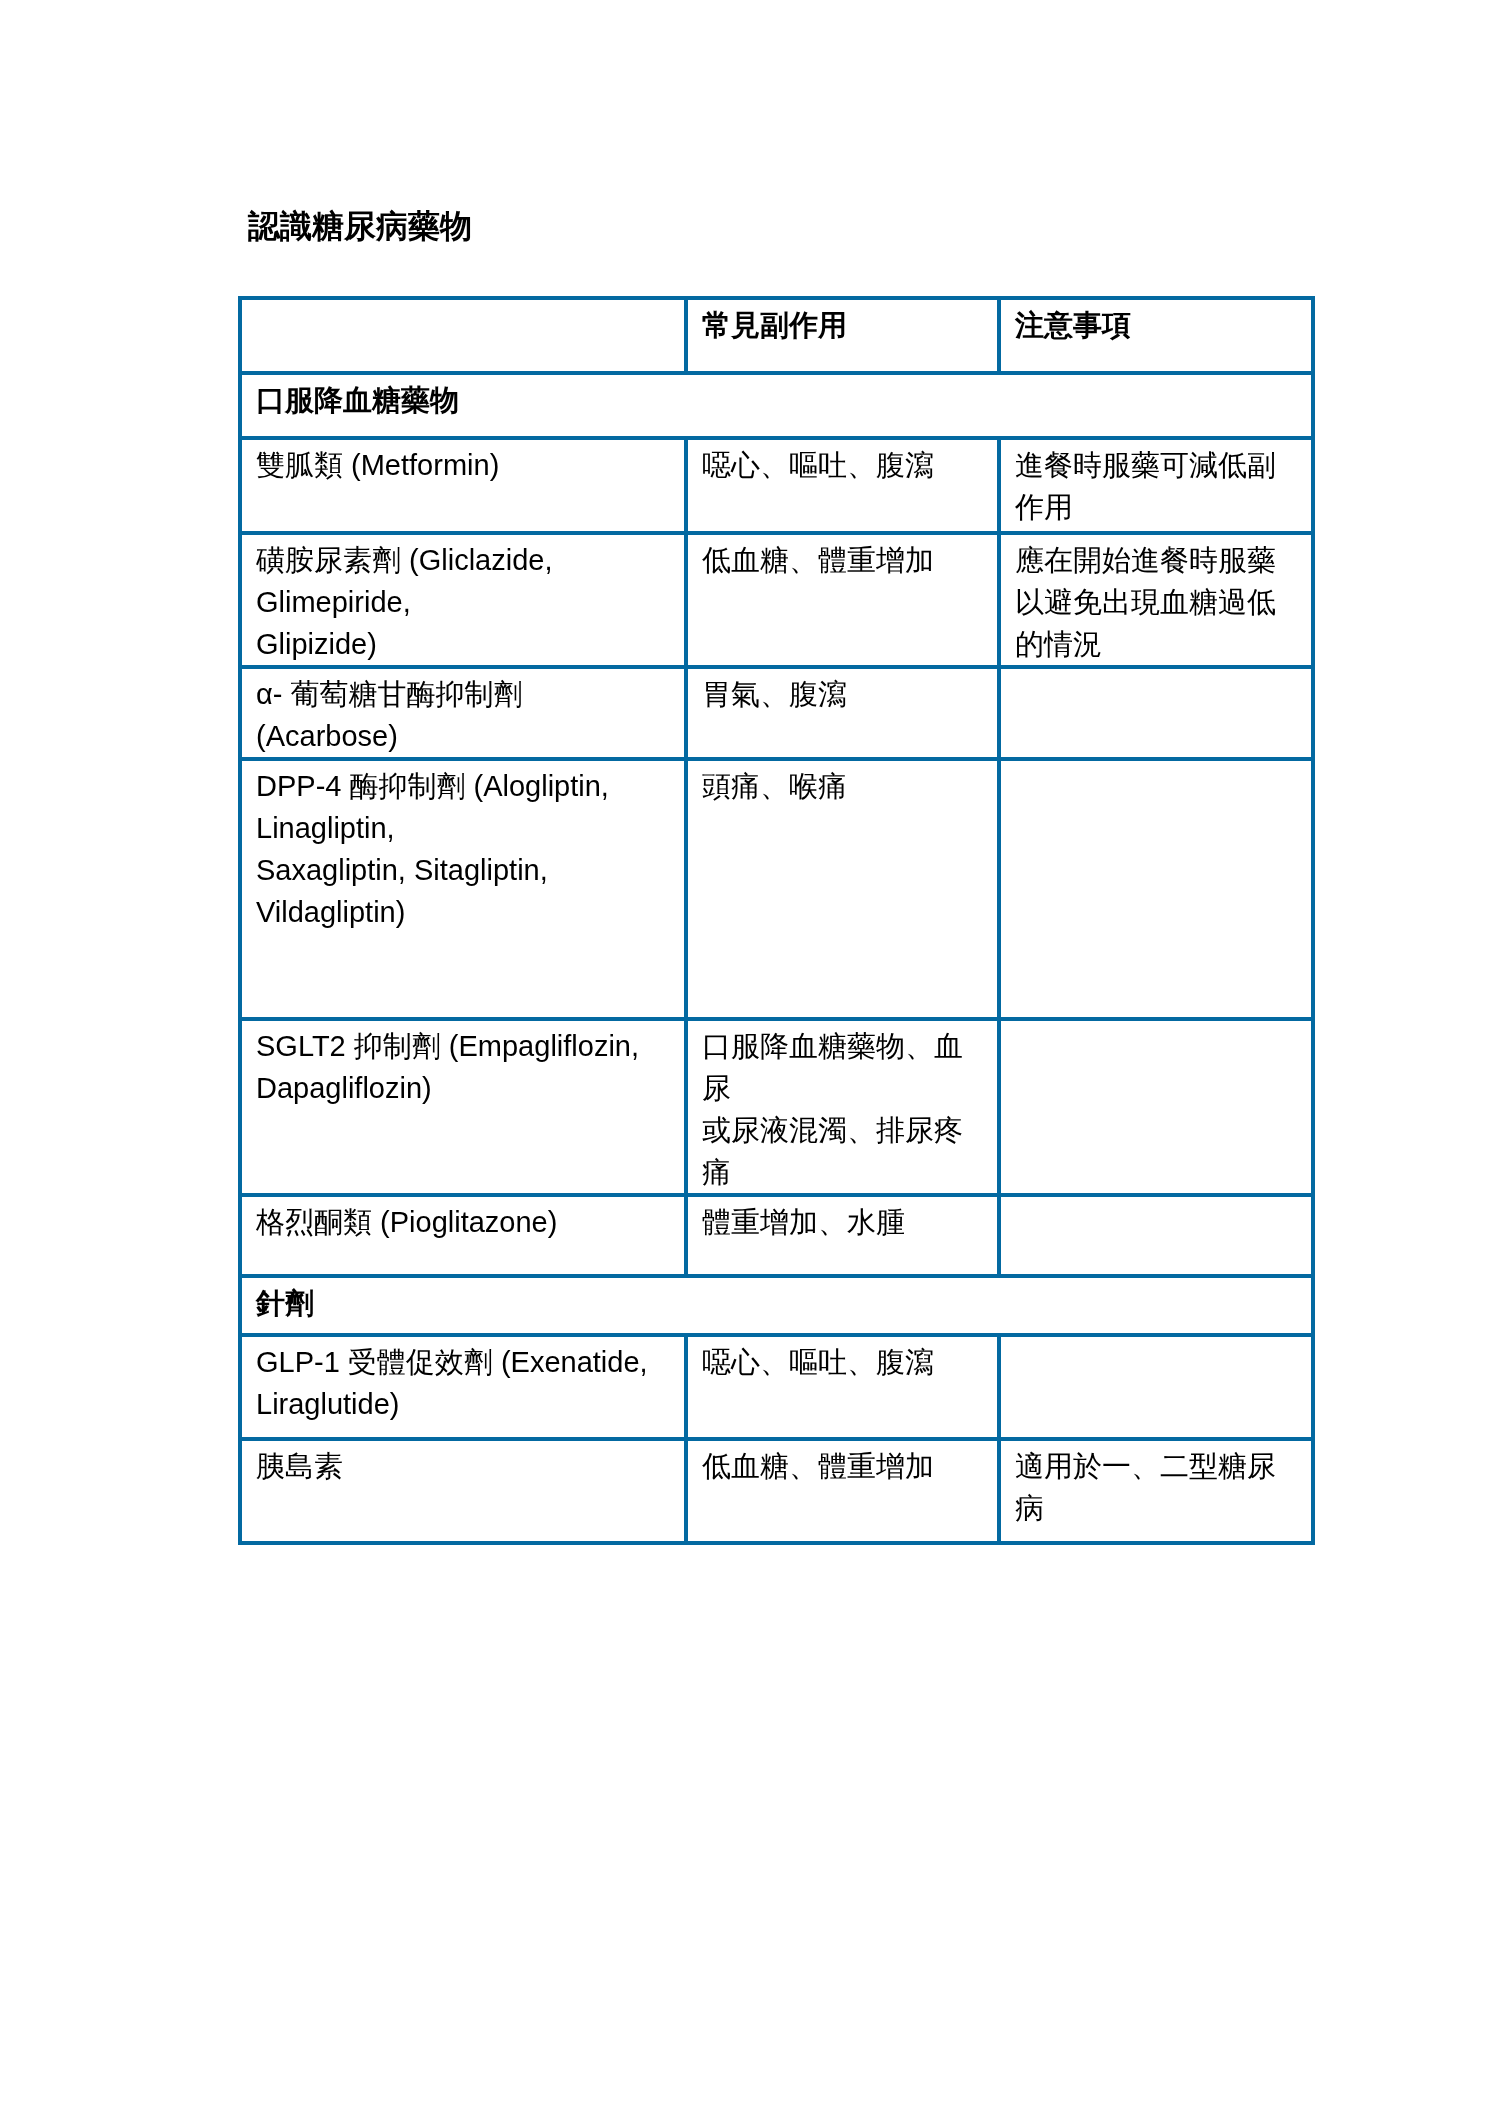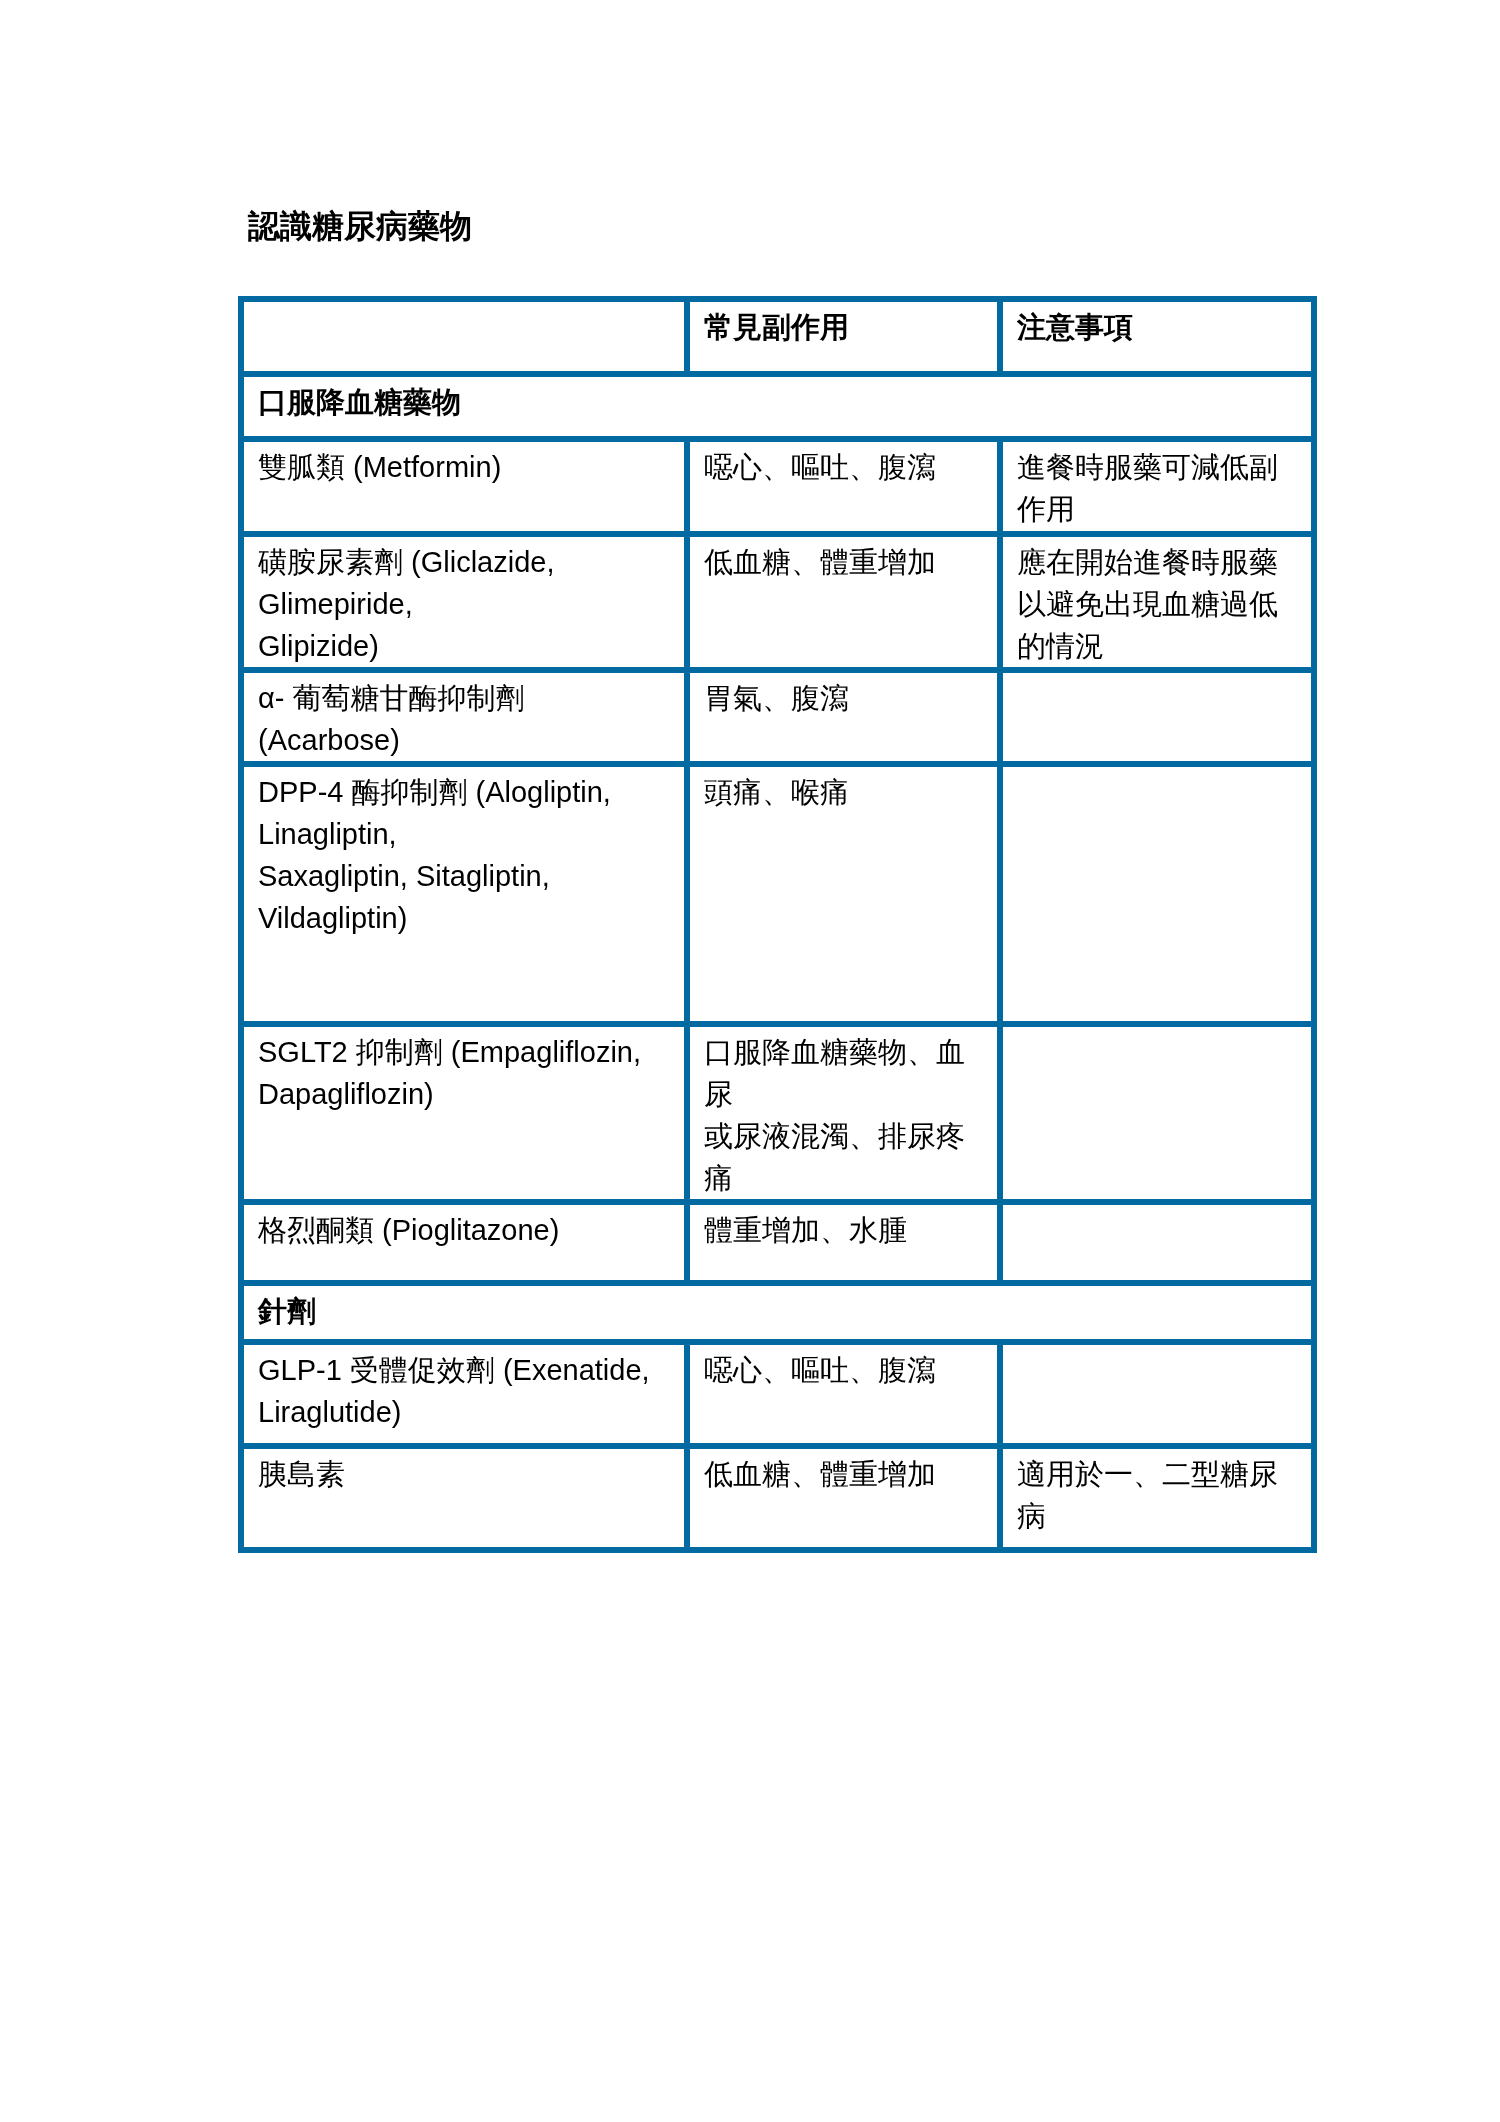--- a/index.html
+++ b/index.html
@@ -29,7 +29,7 @@
     table-layout: fixed;
   }
   table.med-table td {
-    border: 6px solid #0369a1;
+    border: 4px solid #0369a1;
     vertical-align: top;
     padding: 4px 14px 0 14px;
     font-size: 29px;

